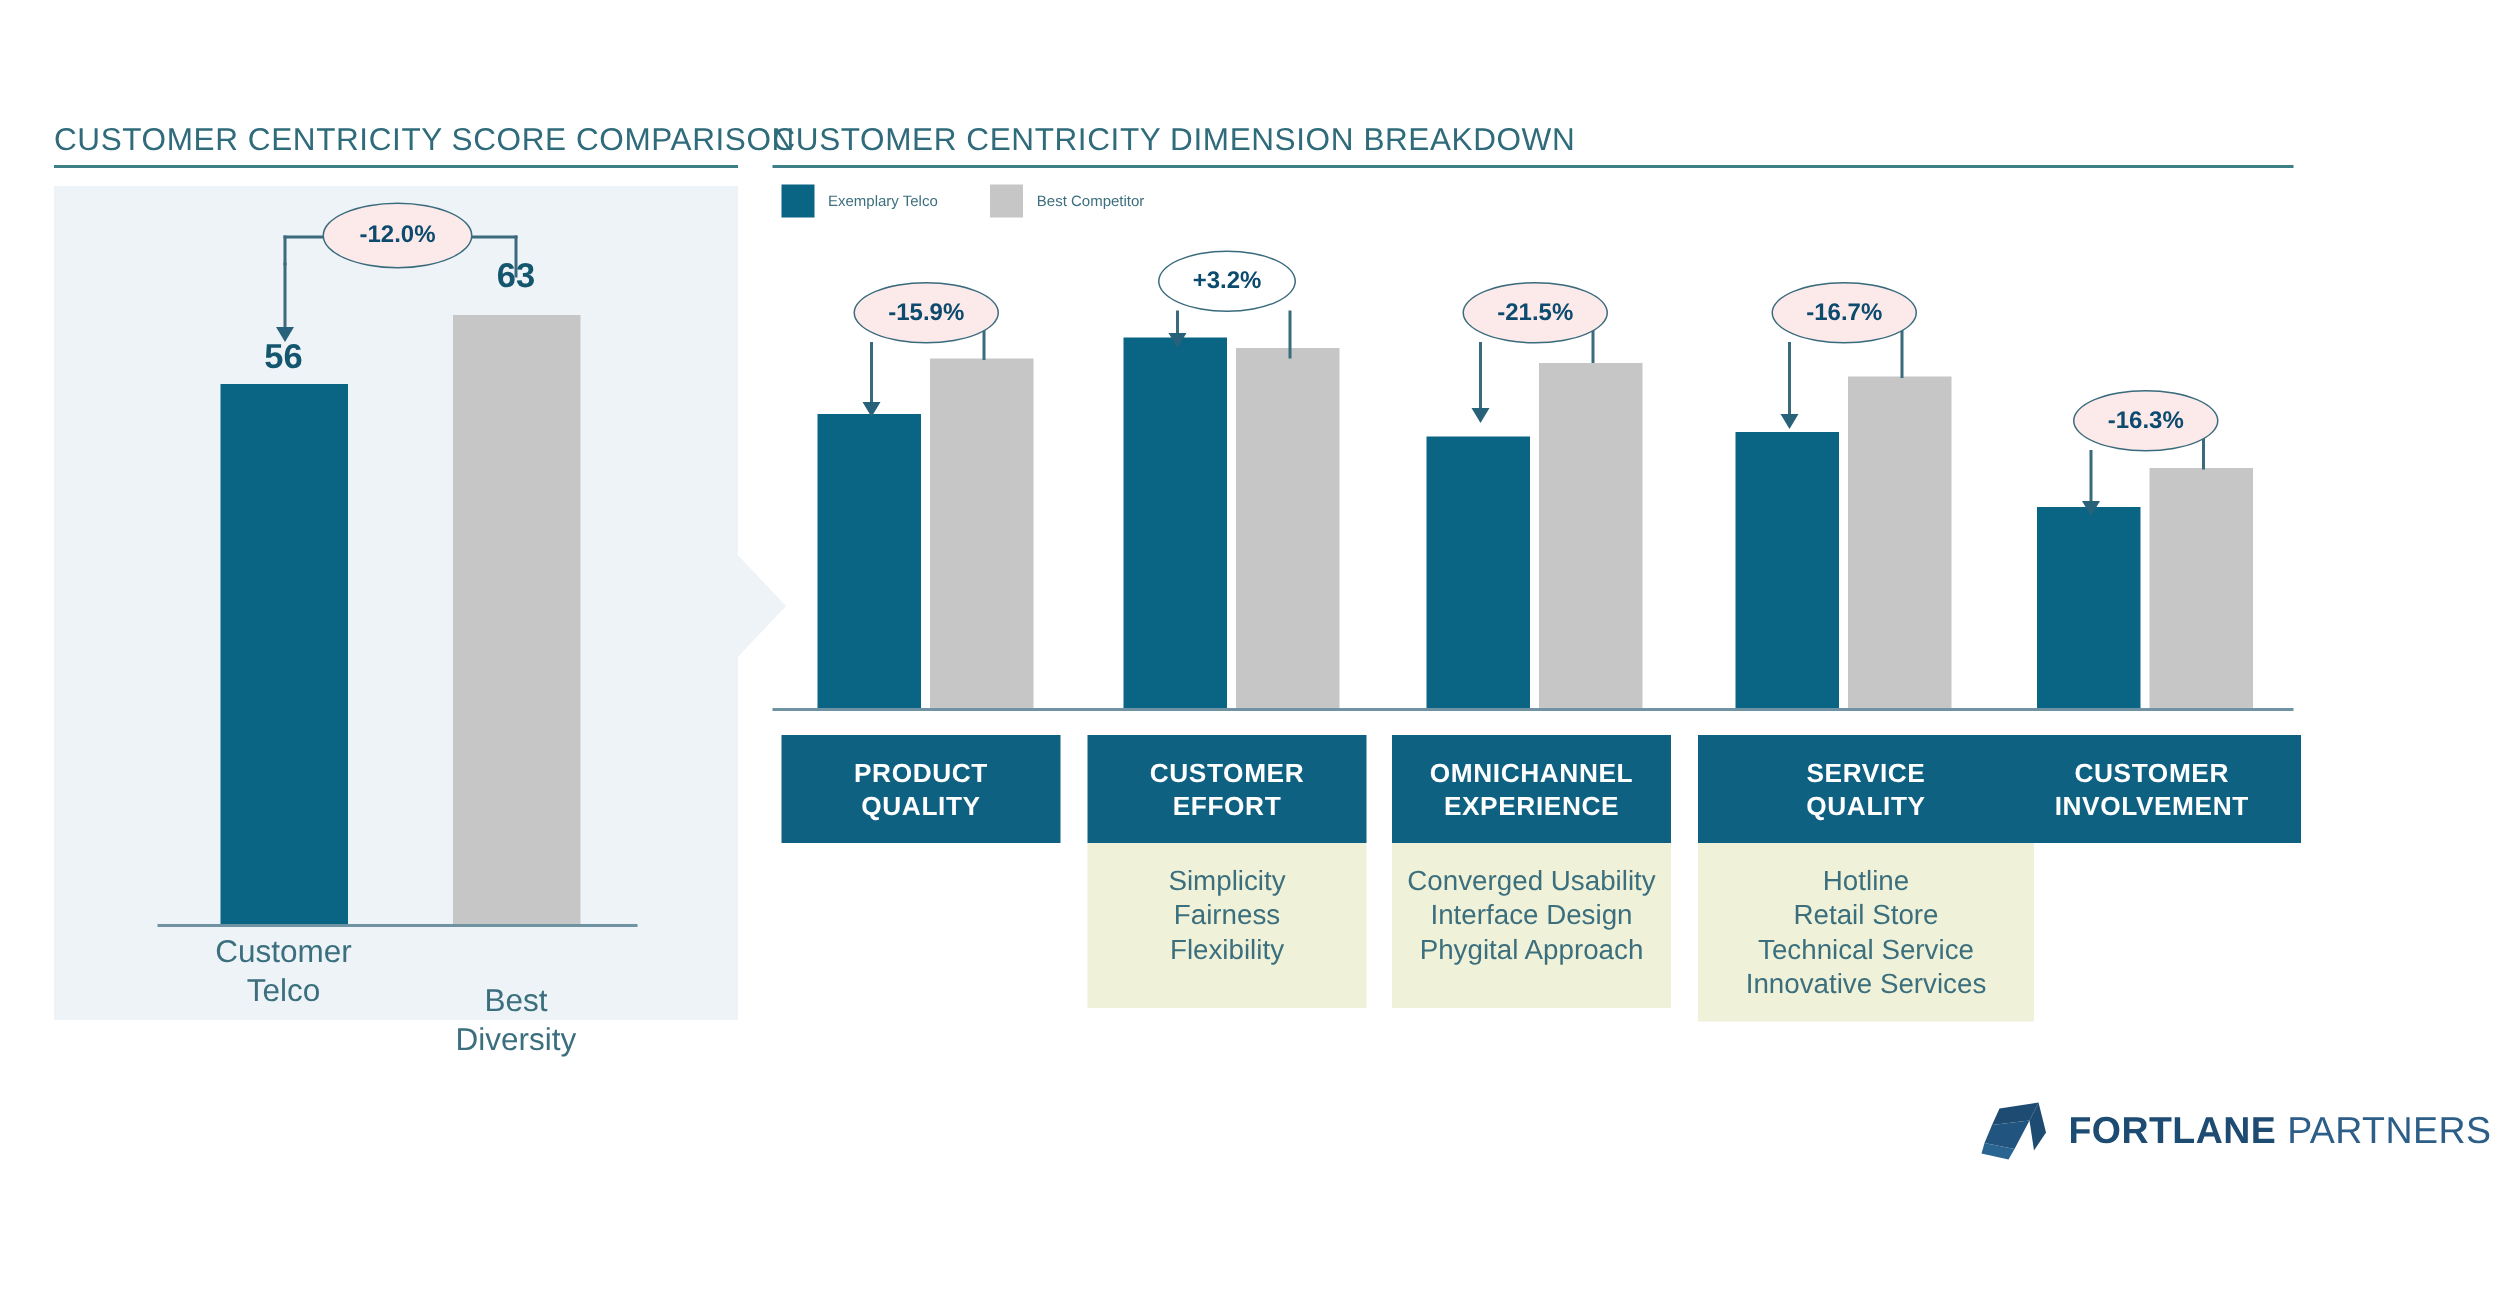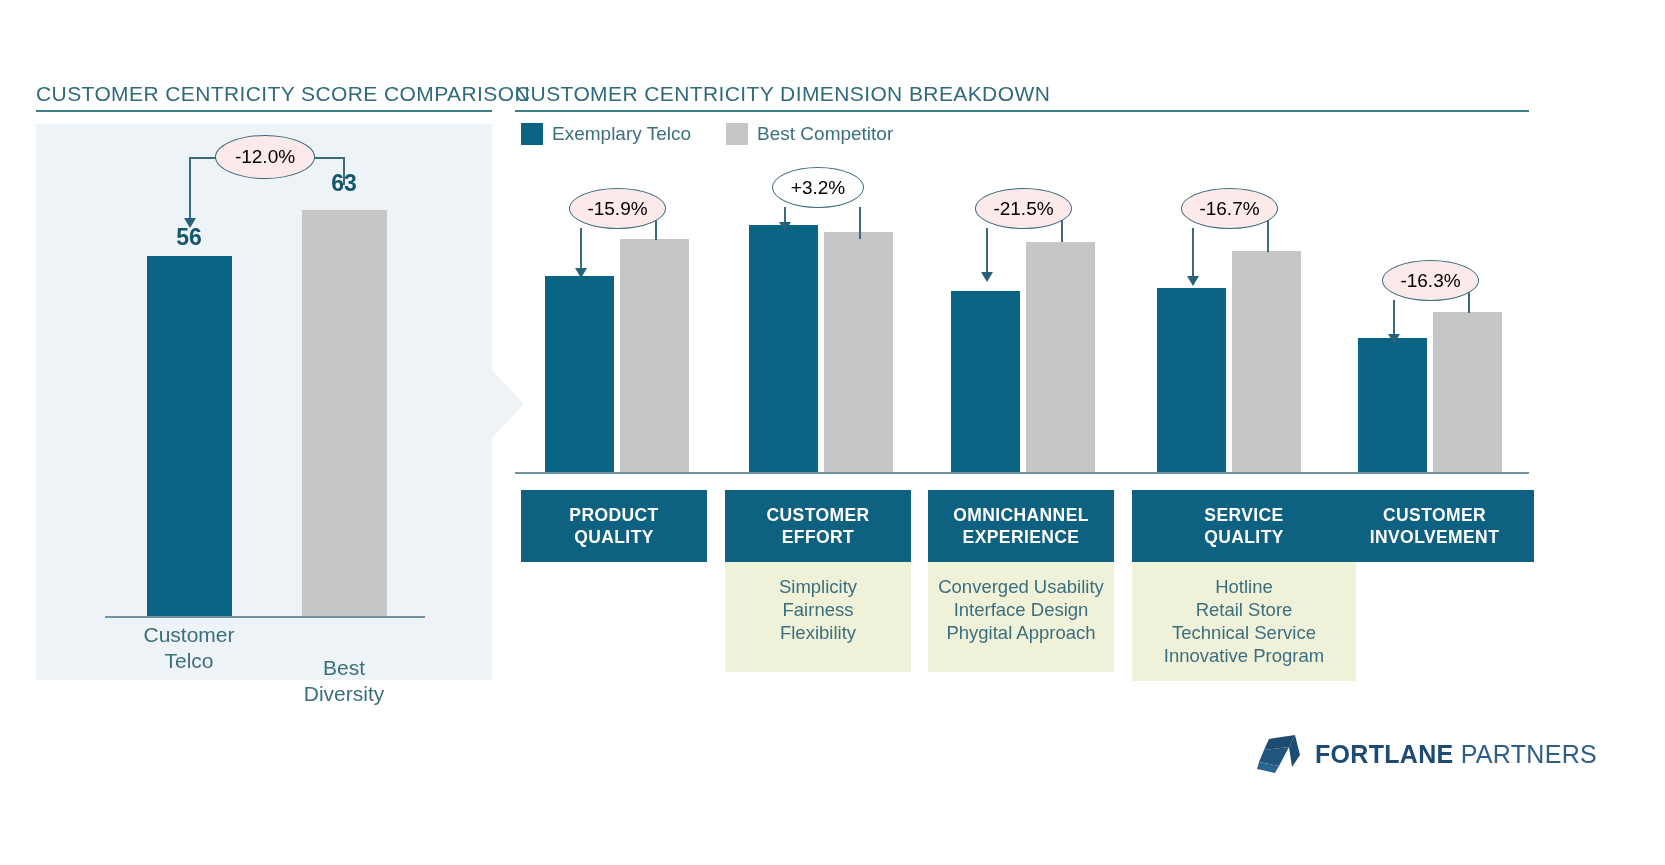--- a/index.html
+++ b/index.html
@@ -108,7 +108,7 @@
     position:absolute;
     display:flex;
     gap:9px;
-    font-size:19px;
+    font-size:10px;
     color:#3b6f7e;
   }
   .legend-group{display:flex;align-items:center;gap:9px;margin-right:26px;}

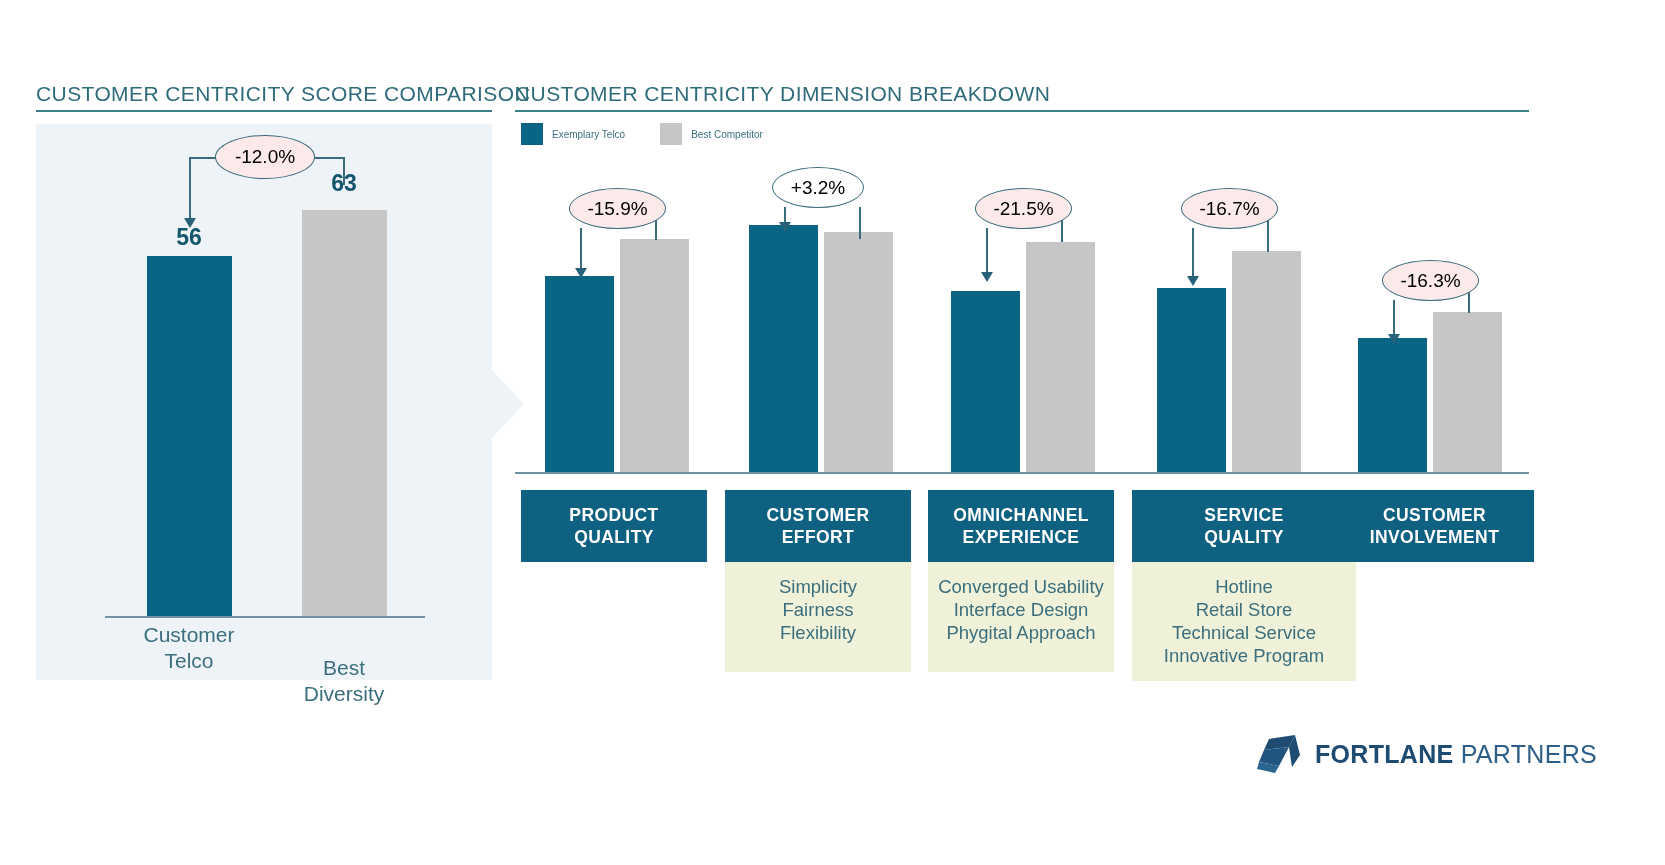--- a/index.html
+++ b/index.html
@@ -76,12 +76,12 @@
     border:1.6px solid #3a6b7d;
     border-radius:50%;
     background:#fceaea;
-    color:#000000;
-    font-weight:normal;
+    color:#0c4a6e;
+    font-weight:bold;
     display:flex;
     align-items:center;
     justify-content:center;
-    font-size:19px;
+    font-size:16px;
     box-sizing:border-box;
     z-index:6;
   }

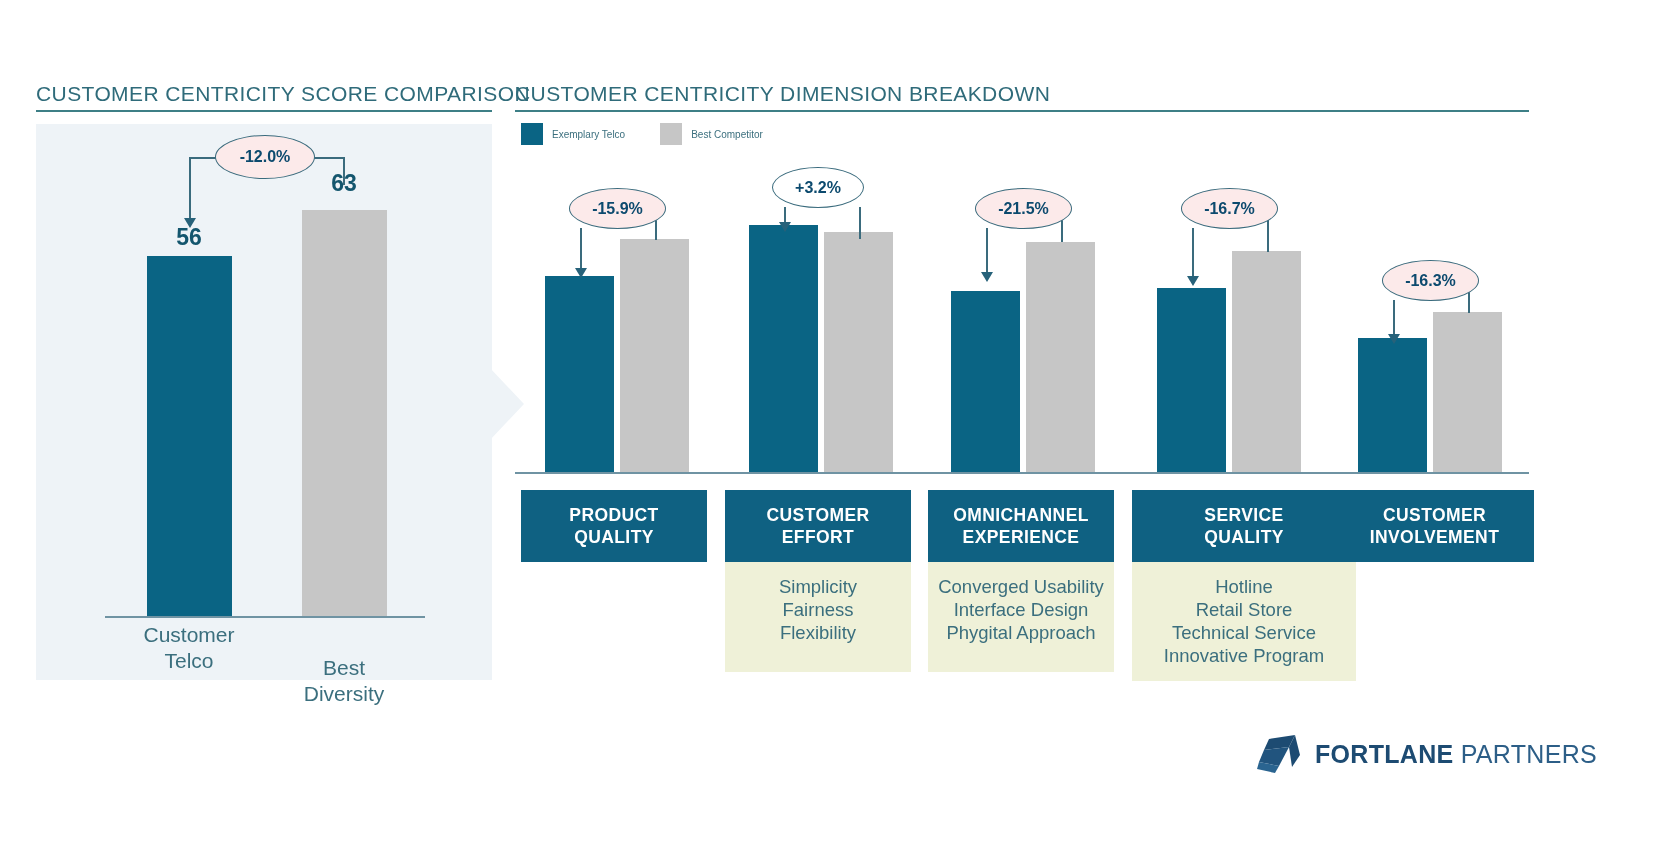--- a/index.html
+++ b/index.html
@@ -309,7 +309,7 @@
       <div>Hotline</div>
       <div>Retail Store</div>
       <div>Technical Service</div>
-      <div>Innovative Program</div>
+      <div>Innovative Services</div>
     </div>
   </div>
 

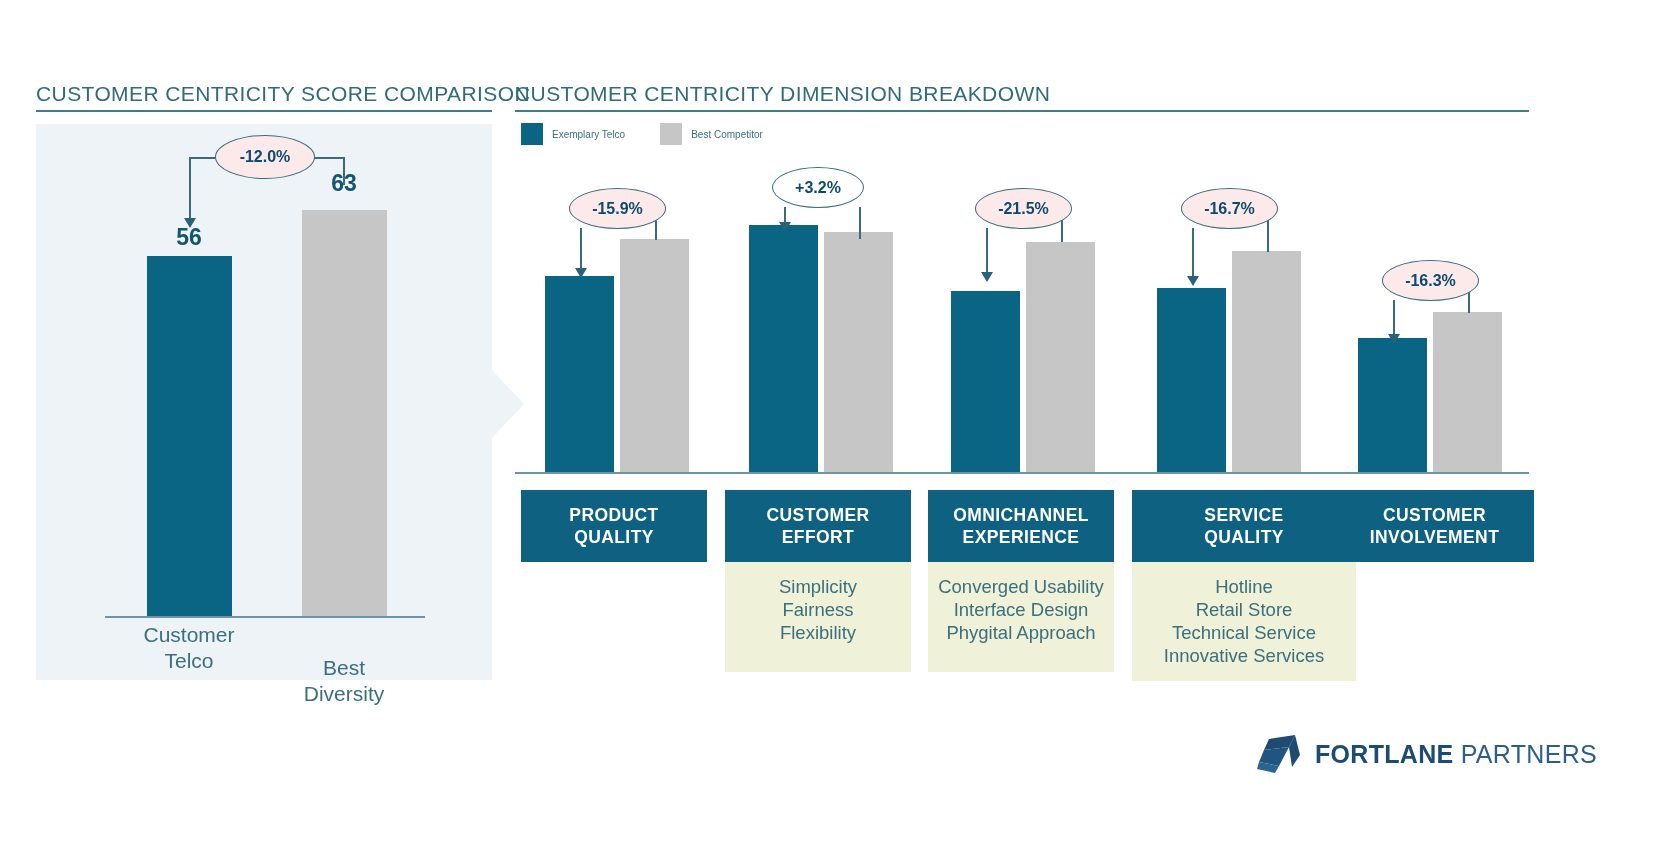--- a/index.html
+++ b/index.html
@@ -157,7 +157,7 @@
   
   #logo{
     position:absolute;
-    left:1255px;top:733px;
+    left:1319px;top:733px;
     display:flex;align-items:center;gap:12px;
   }
   #logo-text{

